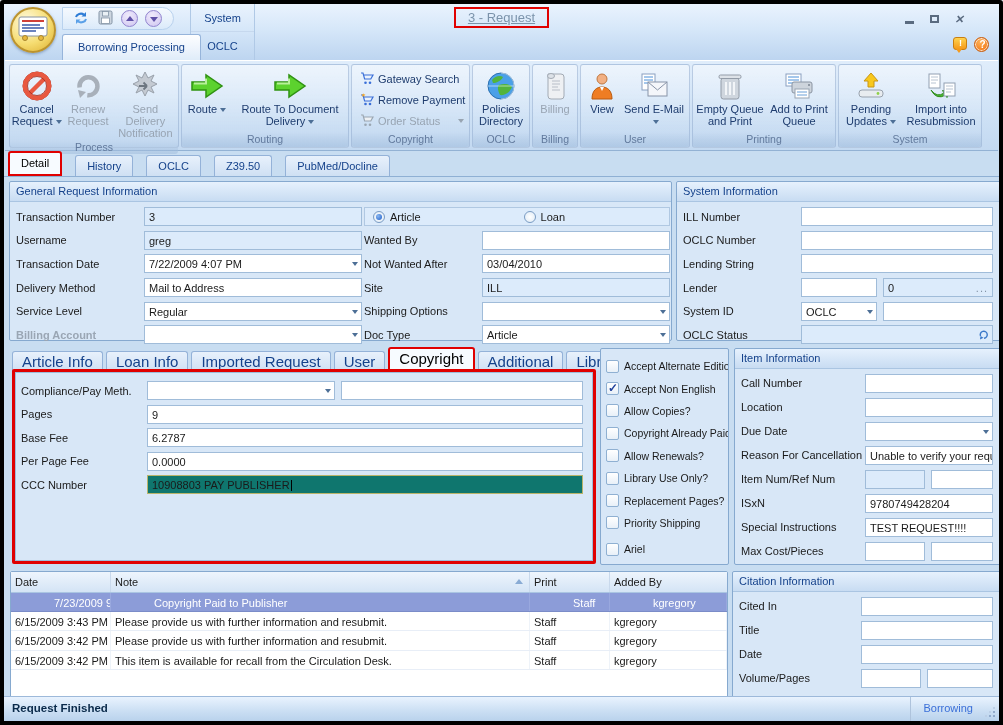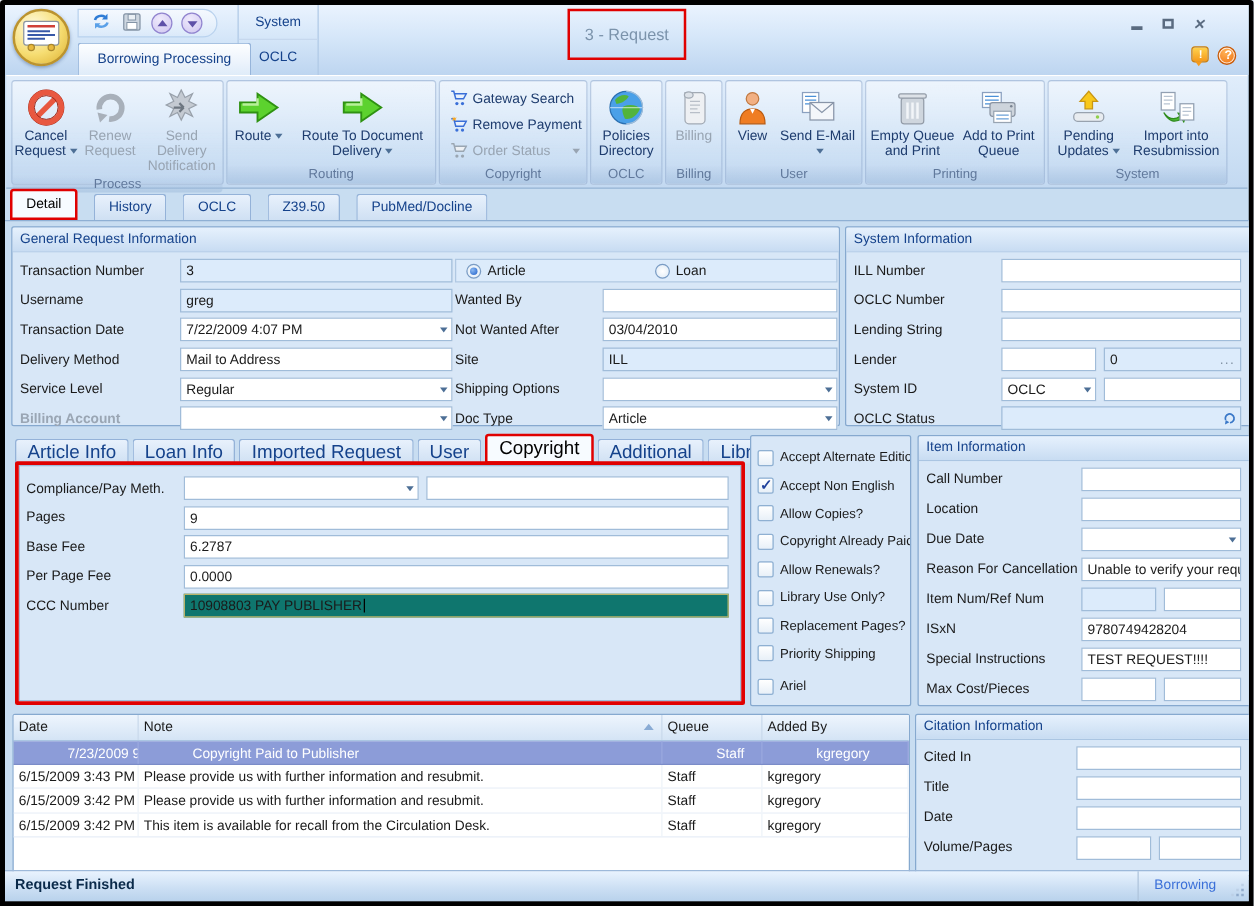--- a/index.html
+++ b/index.html
@@ -33,8 +33,8 @@
   .stack-cell:first-child { border-bottom:1px solid #c6d8ee; }
 
   .title-wrap { position:absolute; left:0; right:0; top:3px; text-align:center; pointer-events:none; }
-  .title { display:inline-block; padding:11px 12px; font-size:13px; color:#7b93ab;
-           border:2px solid #e00000; background:transparent; }
+  .title { display:inline-block; padding:1px 12px; font-size:13px; color:#7b93ab;
+           border:2px solid #e00000; background:transparent;text-decoration:underline; }
 
   .winbtns { position:absolute; right:32px; top:8px; display:flex; gap:9px; }
   .wb { width:16px; height:14px; display:flex; align-items:center; justify-content:center; color:#5a6b80; }

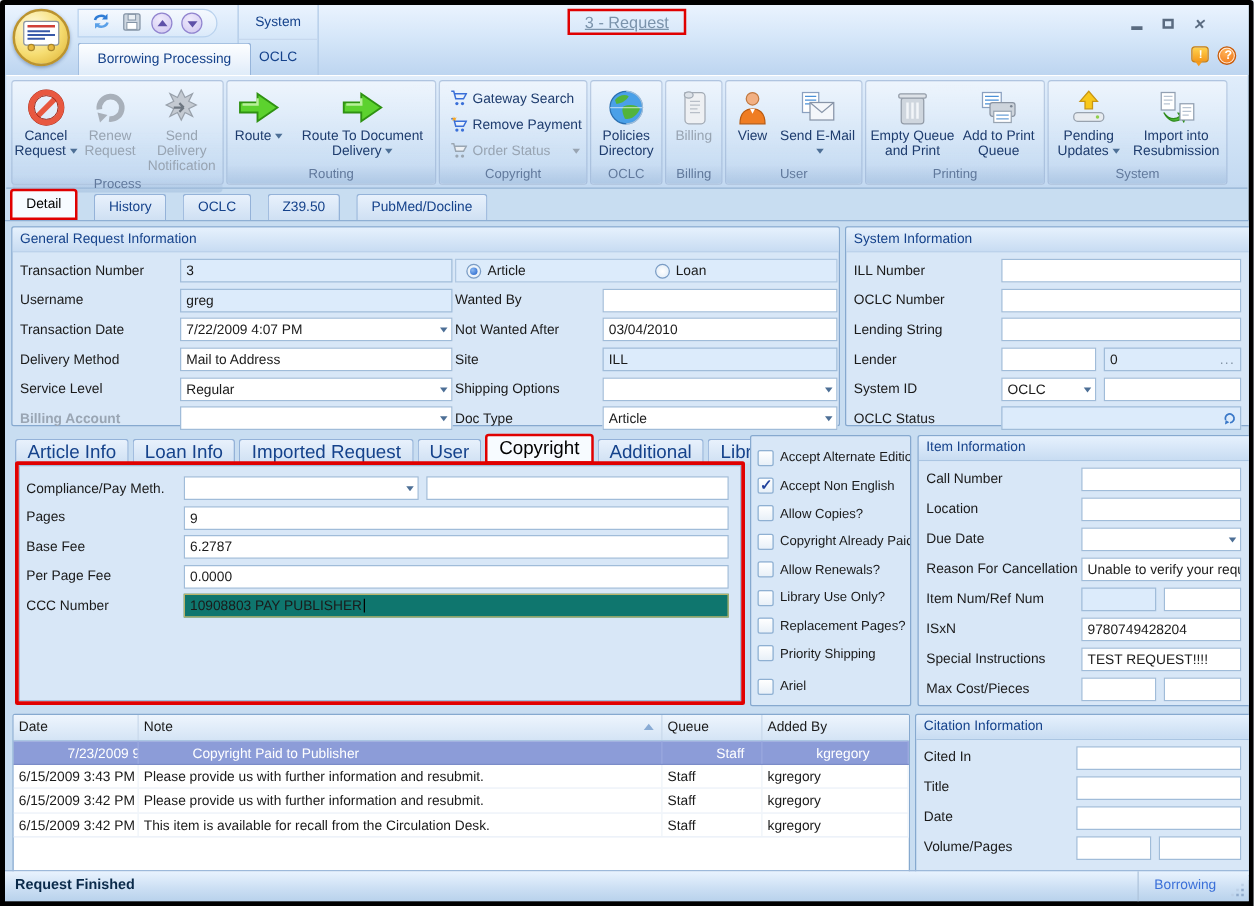--- a/index.html
+++ b/index.html
@@ -708,7 +708,7 @@
       <div class="trow thead">
         <span class="tc c-date">Date</span>
         <span class="tc c-note"><span>Note</span><i class="sortup"></i></span>
-        <span class="tc c-type">Queue</span>
+        <span class="tc c-type">Print</span>
         <span class="tc c-added">Added By</span>
       </div>
       <div class="tbody">

